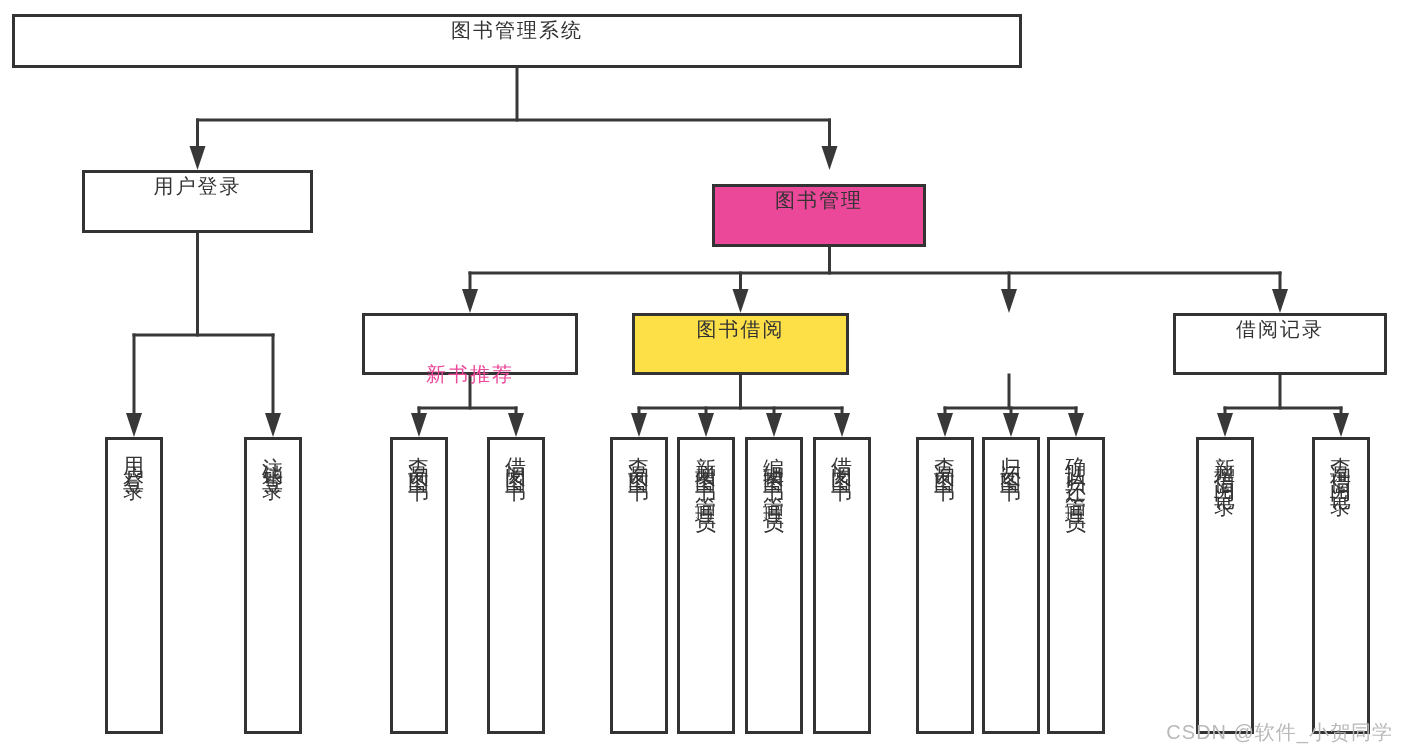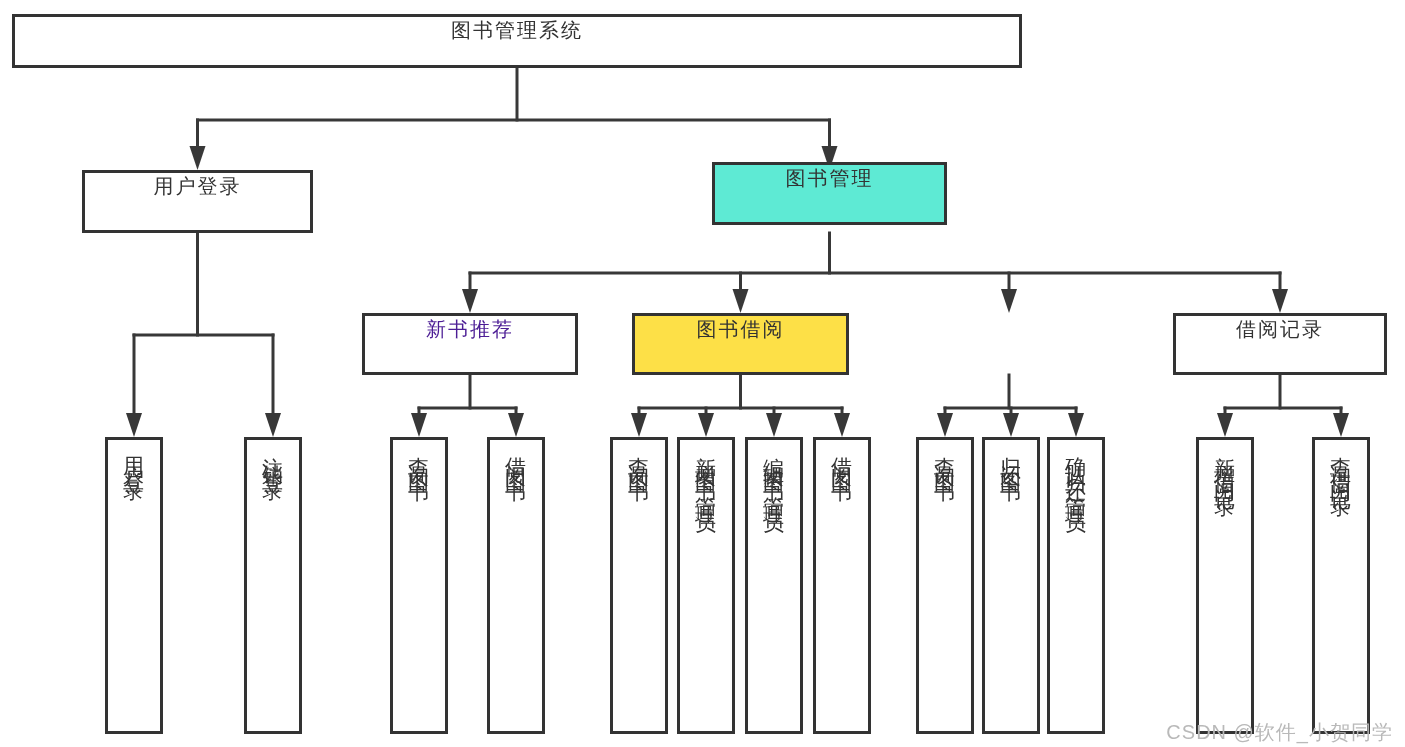--- a/index.html
+++ b/index.html
@@ -79,7 +79,7 @@
     <div class="node horizontal" style="left: 82px; top: 170px; width: 231px; height: 63px; border-color: rgb(51, 51, 51); background: rgb(255, 255, 255);">
       <span class="label" style="color: rgb(51, 51, 51);">用户登录</span>
     </div>
-    <div class="node horizontal" style="left: 712px; top: 162px; width: 235px; height: 63px; border-color: rgb(51, 51, 51); background: #5eead4;">
+    <div class="node horizontal" style="left: 712px; top: 184px; width: 214px; height: 63px; border-color: rgb(51, 51, 51); background: #ec4899;">
       <span class="label" style="color: rgb(51, 51, 51);">图书管理</span>
     </div>
     <div class="node horizontal" style="left: 362px; top: 313px; width: 216px; height: 62px; border-color: rgb(51, 51, 51); background: rgb(255, 255, 255);">

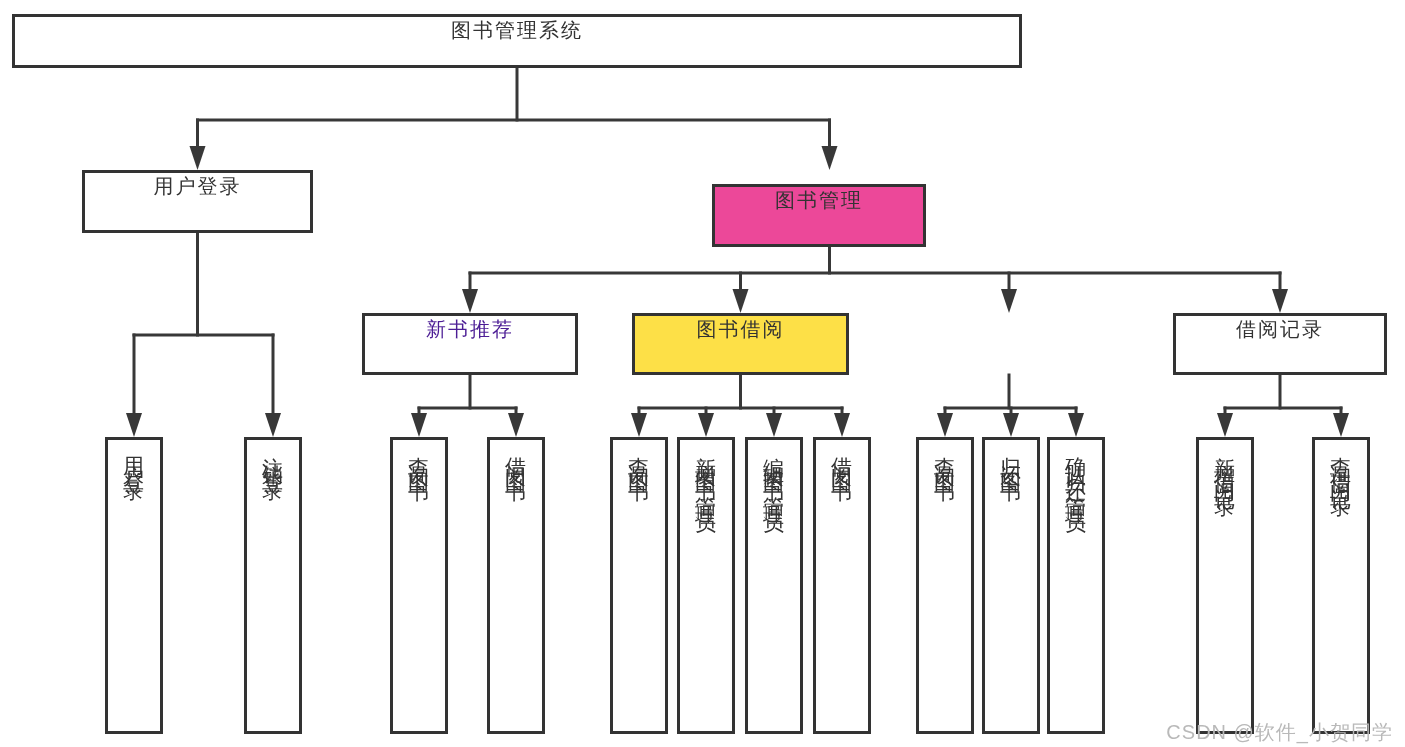--- a/index.html
+++ b/index.html
@@ -83,7 +83,7 @@
       <span class="label" style="color: rgb(51, 51, 51);">图书管理</span>
     </div>
     <div class="node horizontal" style="left: 362px; top: 313px; width: 216px; height: 62px; border-color: rgb(51, 51, 51); background: rgb(255, 255, 255);">
-      <span class="label" style="color: #4c1d95;">新书推荐</span>
+      <span class="label" style="color: #ec4899; margin-top: 45px;">新书推荐</span>
     </div>
     <div class="node horizontal" style="left: 632px; top: 313px; width: 217px; height: 62px; border-color: rgb(51, 51, 51); background: #fde047;">
       <span class="label" style="color: rgb(51, 51, 51);">图书借阅</span>

